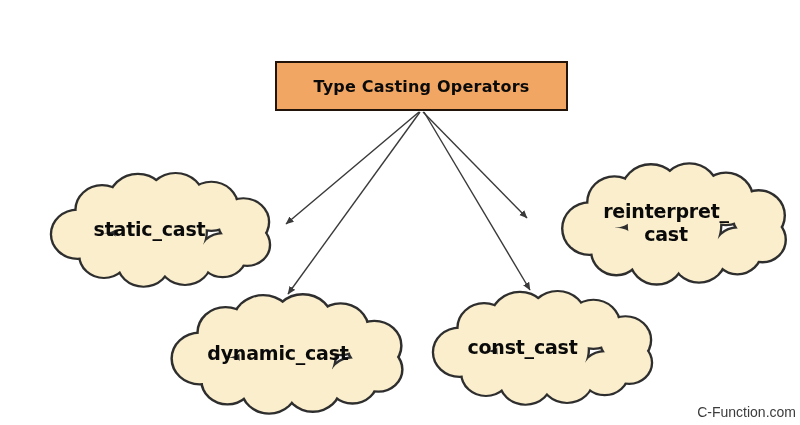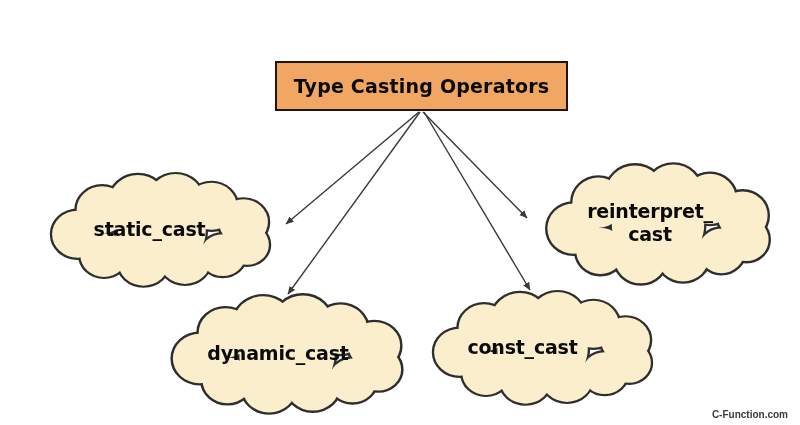--- a/index.html
+++ b/index.html
@@ -35,7 +35,7 @@
     justify-content: center;
   }
   .title-box span {
-    font-size: 19px;
+    font-size: 16px;
     font-weight: bold;
     color: var(--text);
     letter-spacing: 0.2px;

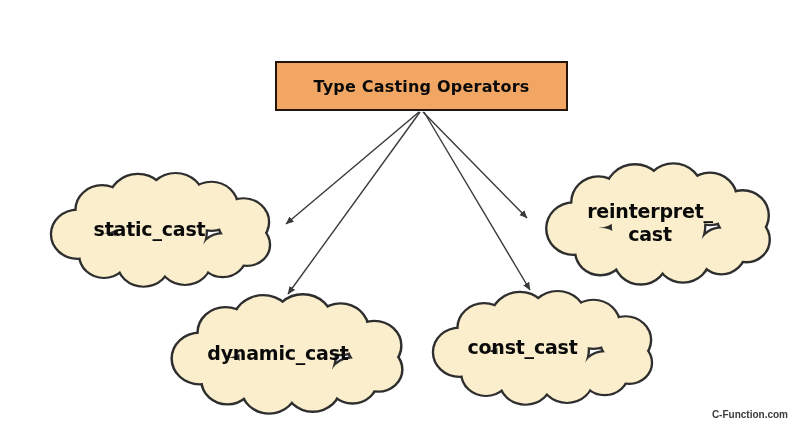--- a/index.html
+++ b/index.html
@@ -77,7 +77,7 @@
   .cloud-static      { left: 38px;  top: 168px; width: 245px; height: 122px; }
   .cloud-dynamic     { left: 158px; top: 289px; width: 258px; height: 128px; }
   .cloud-const       { left: 420px; top: 286px; width: 245px; height: 122px; }
-  .cloud-reinterpret { left: 533px; top: 158px; width: 250px; height: 130px; }
+  .cloud-reinterpret { left: 549px; top: 158px; width: 250px; height: 130px; }
   .cloud-static .cloud-label      { transform: translateX(-11px); }
   .cloud-dynamic .cloud-label     { transform: translateX(-9px); }
   .cloud-const .cloud-label       { transform: translateX(-20px); }

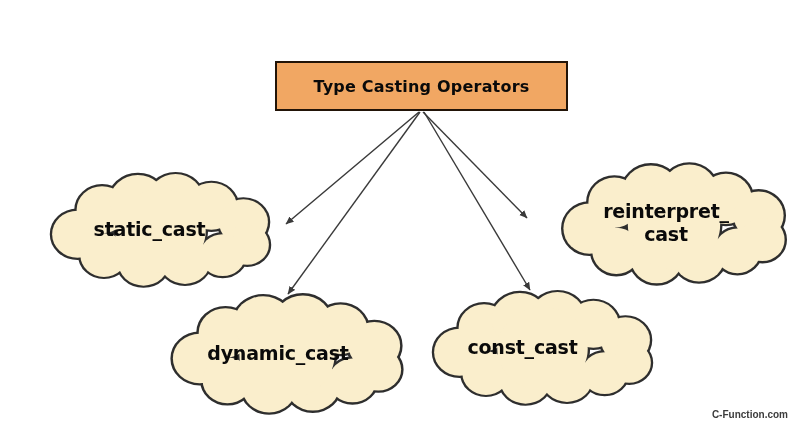--- a/index.html
+++ b/index.html
@@ -84,11 +84,11 @@
   .cloud-reinterpret .cloud-label { transform: translateX(-8px); }
   .watermark {
     position: absolute;
-    right: 12px;
+    right: 4px;
     bottom: 5px;
     font-family: "Liberation Sans", sans-serif;
-    font-size: 10px;
-    font-weight: bold;
+    font-size: 14px;
+    font-weight: normal;
     color: var(--watermark-text);
   }
 </style>

